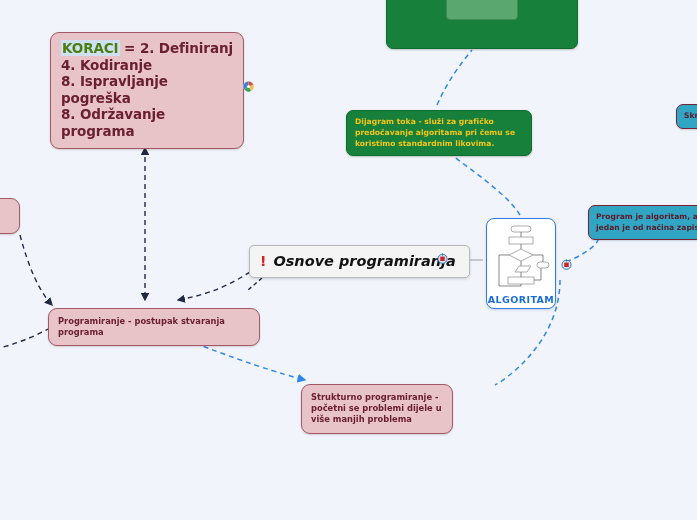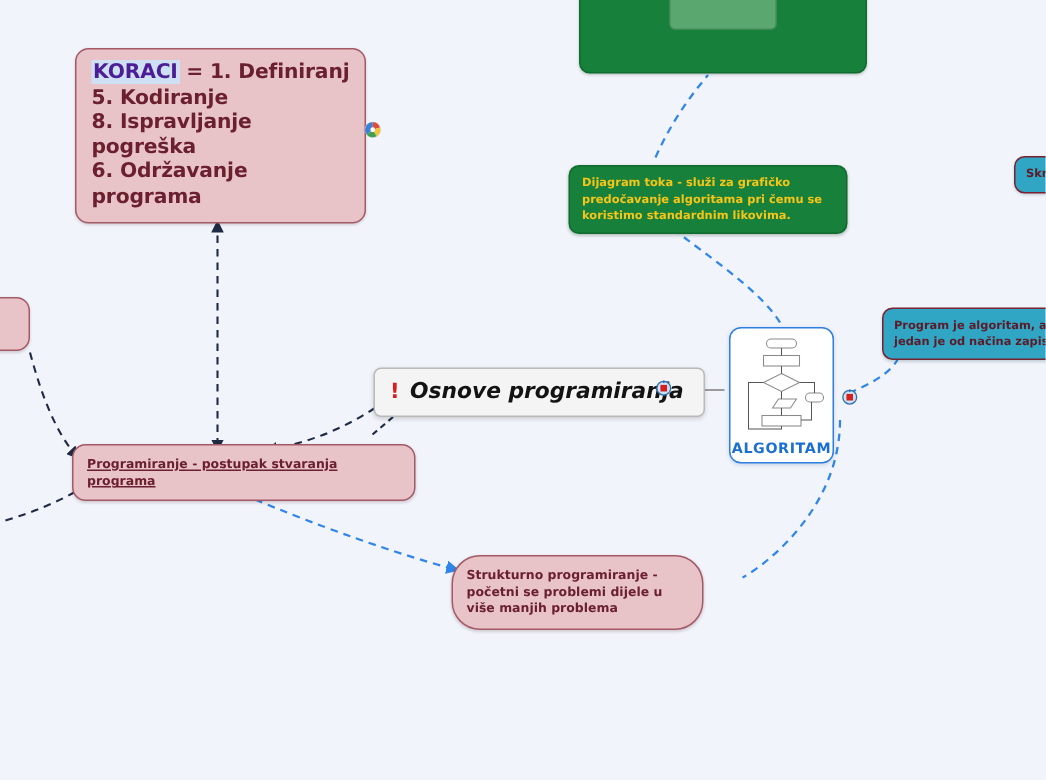--- a/index.html
+++ b/index.html
@@ -48,7 +48,7 @@
     letter-spacing: -0.1px;
   }
   .pink-koraci .kw {
-    color: #4c1d95;
+    color: #4d7c0f;
     background: #cfe0f5;
     padding: 0 1px;
   }

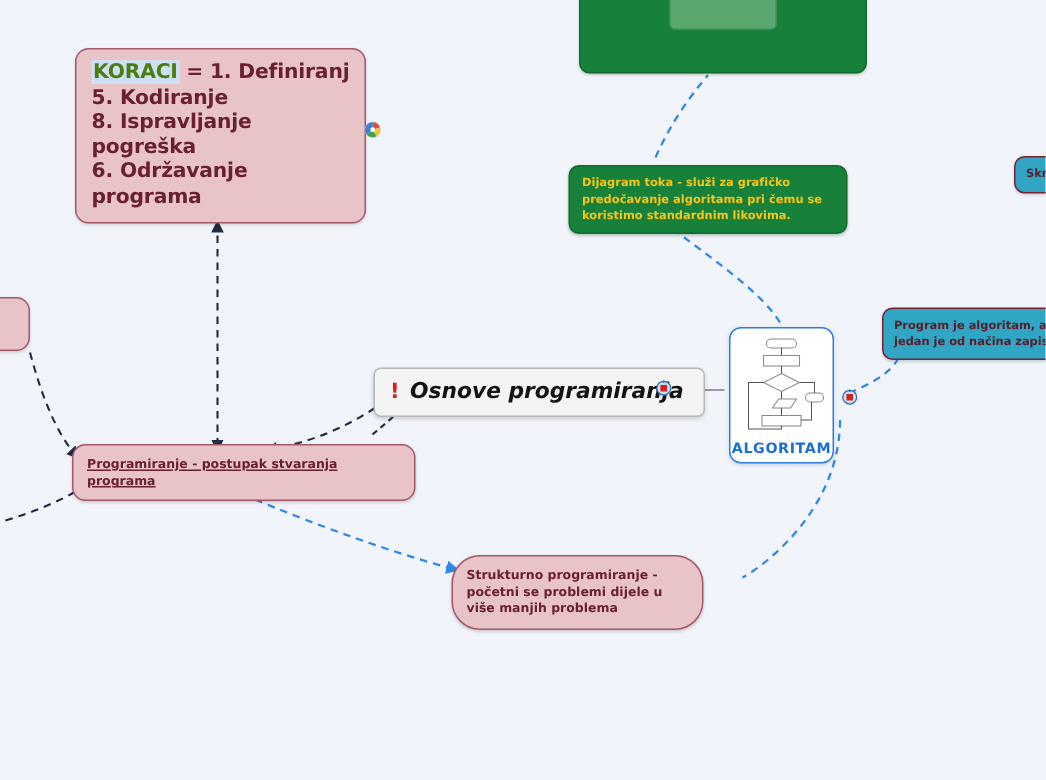--- a/index.html
+++ b/index.html
@@ -196,7 +196,7 @@
   </svg>
 
   <div class="node pink pink-koraci" style="left:50px; top:32px; width:194px;">
-    <div><span class="kw">KORACI</span><span> = 1. Definiranj</span></div>
+    <div><span class="kw">KORACI</span><span> = 2. Definiranj</span></div>
     <div>5. Kodiranje</div>
     <div>8. Ispravljanje pogreška</div>
     <div>6. Održavanje programa</div>

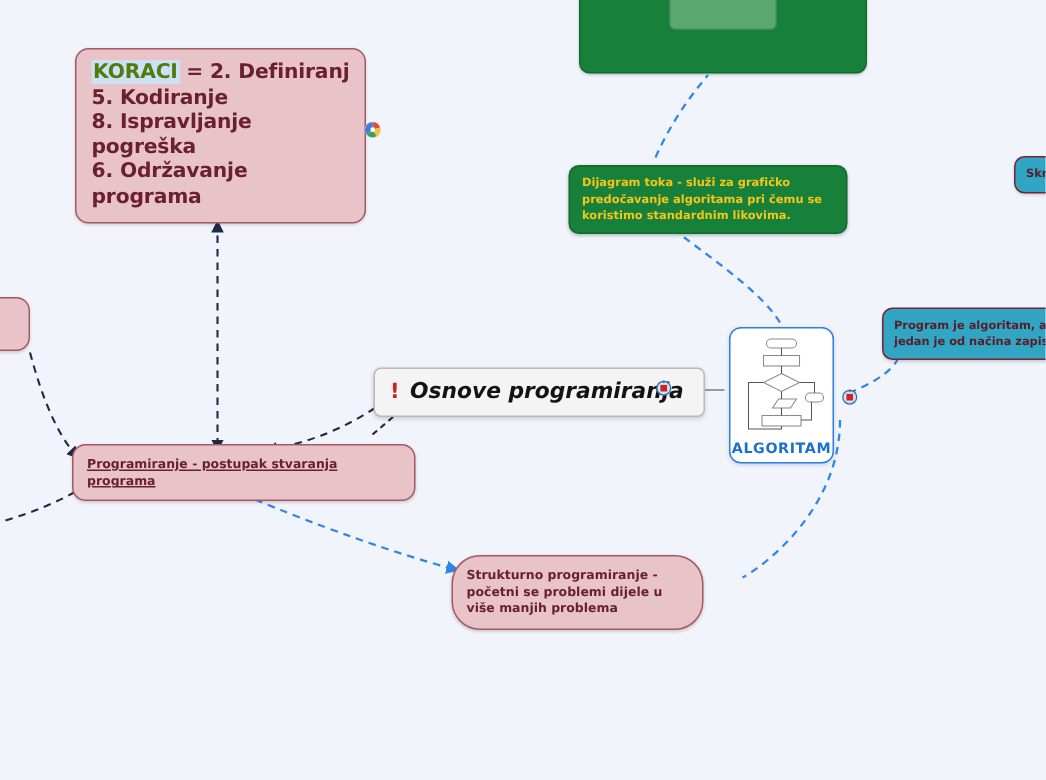--- a/index.html
+++ b/index.html
@@ -197,7 +197,7 @@
 
   <div class="node pink pink-koraci" style="left:50px; top:32px; width:194px;">
     <div><span class="kw">KORACI</span><span> = 2. Definiranj</span></div>
-    <div>5. Kodiranje</div>
+    <div>4. Kodiranje</div>
     <div>8. Ispravljanje pogreška</div>
     <div>6. Održavanje programa</div>
   </div>

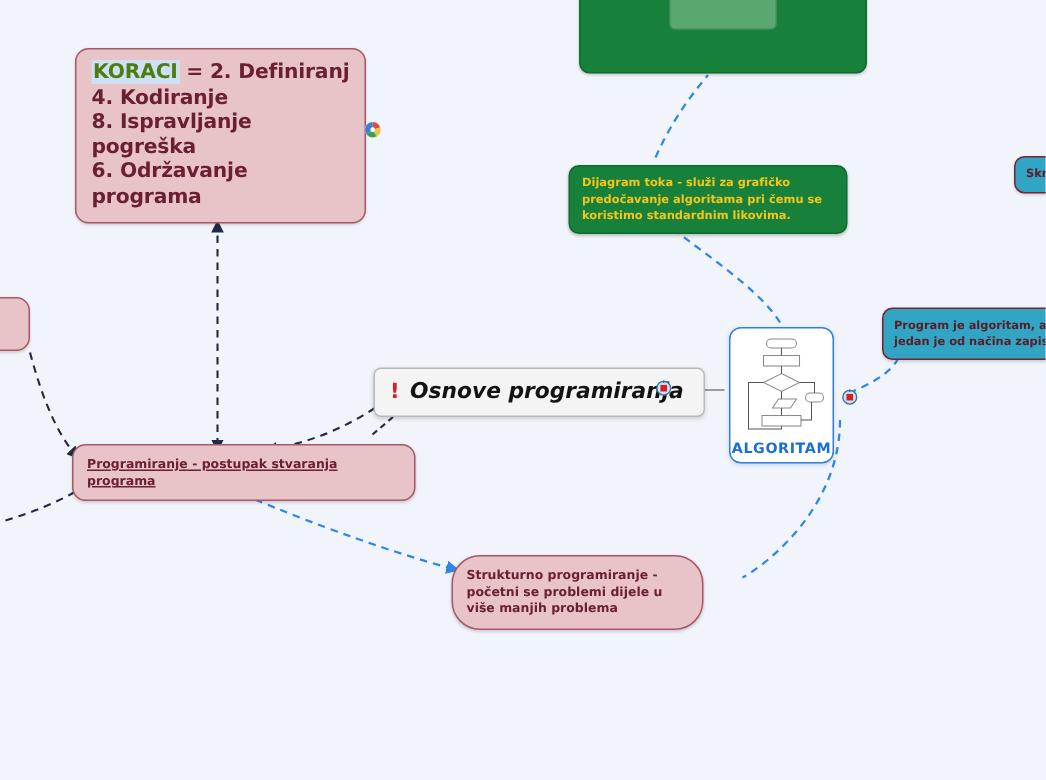--- a/index.html
+++ b/index.html
@@ -199,7 +199,7 @@
     <div><span class="kw">KORACI</span><span> = 2. Definiranj</span></div>
     <div>4. Kodiranje</div>
     <div>8. Ispravljanje pogreška</div>
-    <div>6. Održavanje programa</div>
+    <div>8. Održavanje programa</div>
   </div>
 
   <div class="node green" style="left:386px; top:-46px; width:192px; height:95px; padding:5px 6px;">

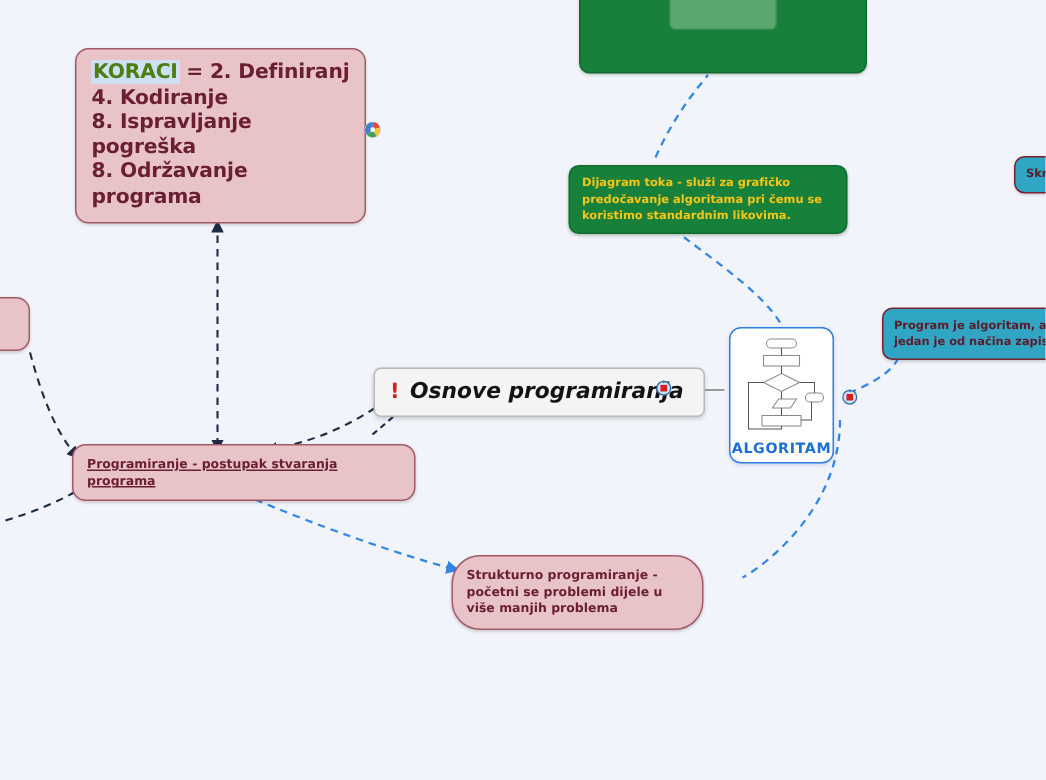--- a/index.html
+++ b/index.html
@@ -71,7 +71,7 @@
     letter-spacing: 0.02px;
     box-shadow: 0 1px 2px rgba(10,50,25,0.25);
   }
-  .green-inner-pad { padding: 6px 8px; margin-left: 33px; }
+  .green-inner-pad { padding: 6px 8px; }
   .img-placeholder {
     background: #5aa86f;
     border: 1px solid #3f8a56;

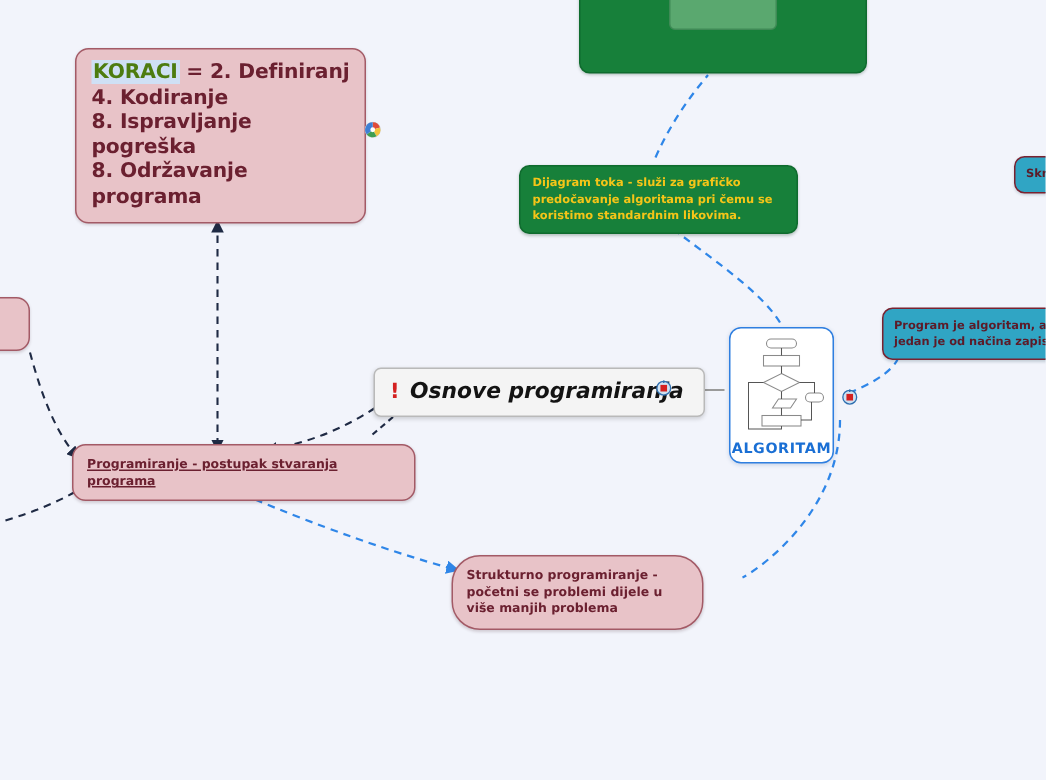--- a/index.html
+++ b/index.html
@@ -216,7 +216,7 @@
     <div></div>
   </div>
 
-  <div class="node pink pink-small" style="left:48px; top:296px; width:229px;text-decoration:underline;">
+  <div class="node pink pink-small" style="left:48px; top:308px; width:212px;">
     <div>Programiranje - postupak stvaranja programa</div>
   </div>
 

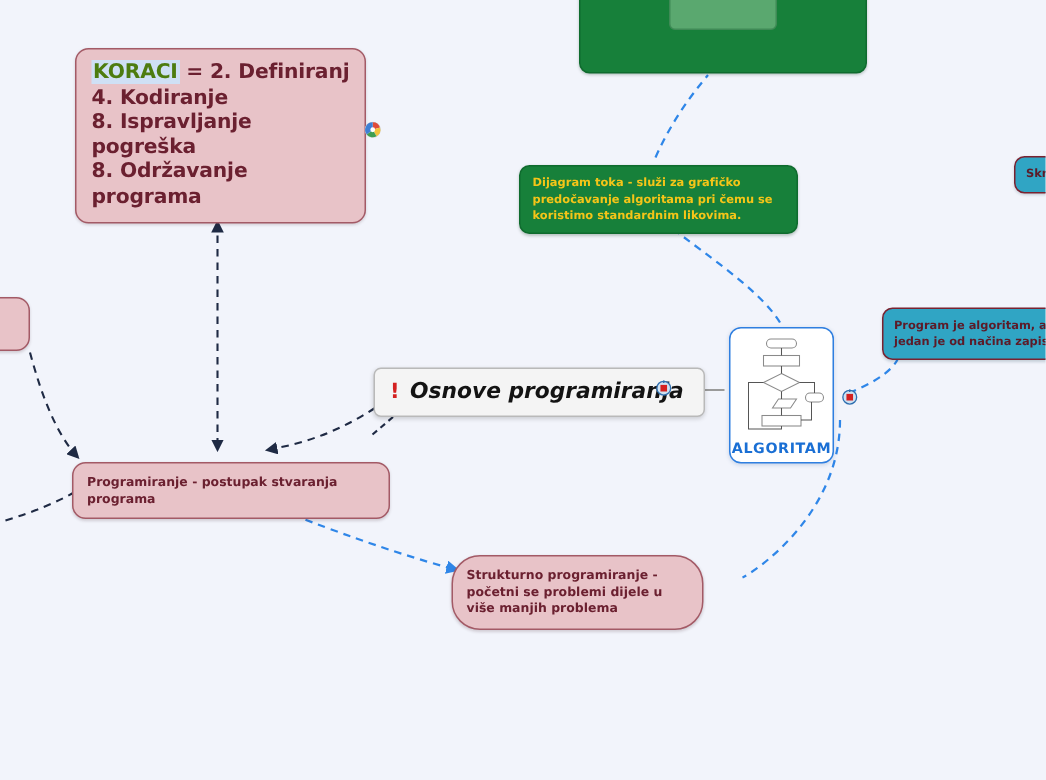--- a/index.html
+++ b/index.html
@@ -220,7 +220,7 @@
     <div>Programiranje - postupak stvaranja programa</div>
   </div>
 
-  <div class="node pink pink-small" style="left:301px; top:370px; width:168px;border-radius:19px;">
+  <div class="node pink pink-small" style="left:301px; top:384px; width:152px;">
     <div>Strukturno programiranje - početni se problemi dijele u više manjih problema</div>
   </div>
 

